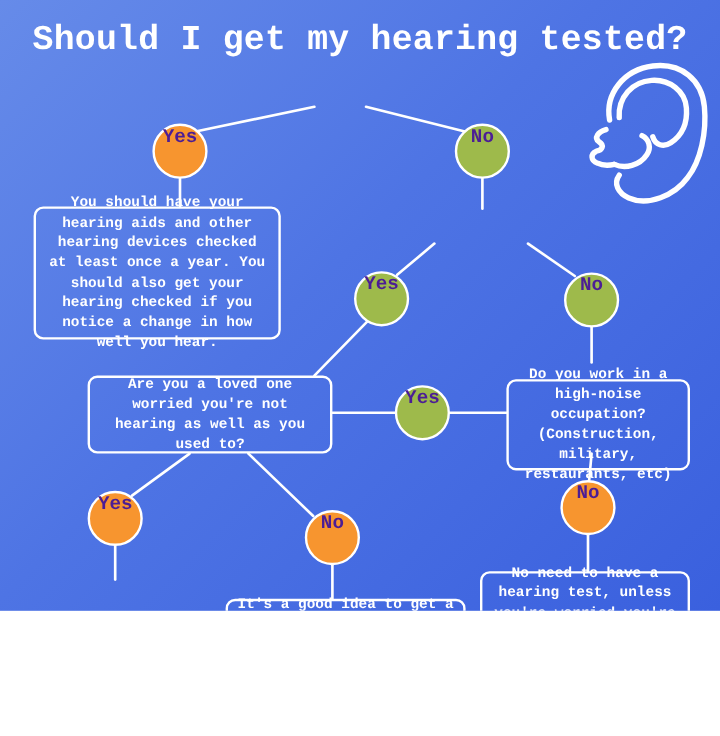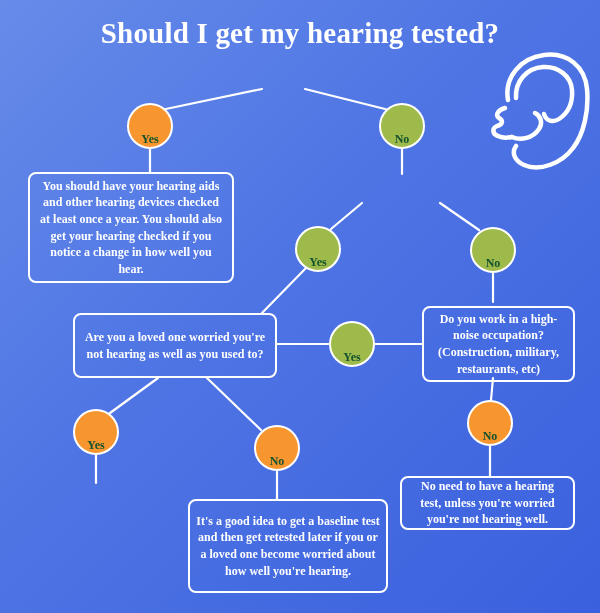--- a/index.html
+++ b/index.html
@@ -5,10 +5,10 @@
   html,body{margin:0;padding:0;}
   .stage{
     position:relative;
-    width:600px;height:613px;
+    width:600px;height:509px;
     overflow:hidden;
     background:linear-gradient(135deg,#668be9 0%,#4e74e4 45%,#3a60de 100%);
-    font-family:Liberation Serif, serif;
+    font-family:Liberation Mono, monospace;
   }
   .title{
     position:absolute;left:0;top:17px;width:600px;

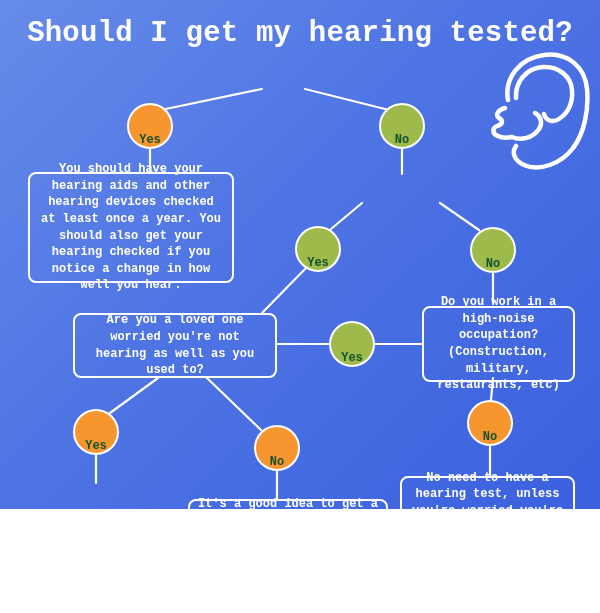--- a/index.html
+++ b/index.html
@@ -28,8 +28,8 @@
     position:absolute;box-sizing:border-box;
     width:46px;height:46px;border-radius:50%;
     border:2.5px solid #fff;
-    display:flex;align-items:flex-end;justify-content:center;
-    color:#14532d;font-weight:bold;font-size:12px;
+    display:flex;align-items:flex-start;justify-content:center;
+    color:#4c1d95;font-weight:bold;font-size:16px;
   }
   .orange{background:#f7952f;}
   .green{background:#9eba4b;}

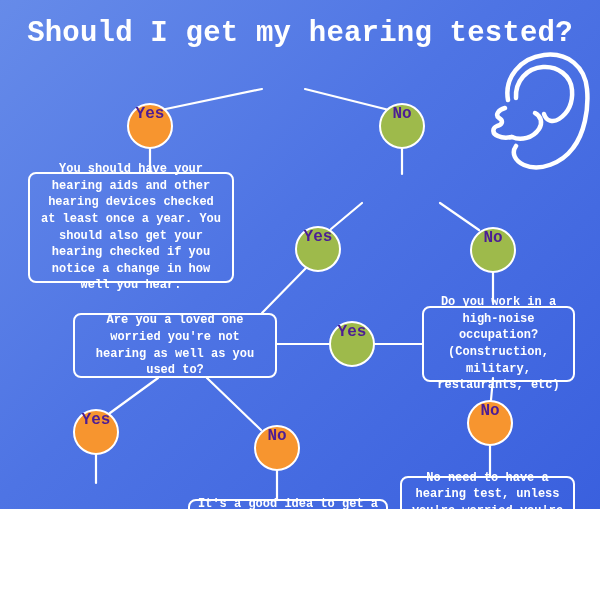--- a/index.html
+++ b/index.html
@@ -38,7 +38,7 @@
   .b2{left:28px;top:172px;width:206px;height:111px;}
   .b3{left:325px;top:174px;width:152px;height:29px;}
   .b4{left:73px;top:313px;width:204px;height:65px;}
-  .b5{left:422px;top:306px;width:153px;height:76px;}
+  .b5{left:422px;top:316px;width:153px;height:76px;}
   .b6{left:17px;top:483px;width:156px;height:39px;}
   .b7{left:188px;top:499px;width:200px;height:94px;padding:4px 6px;}
   .b8{left:400px;top:476px;width:175px;height:54px;}

